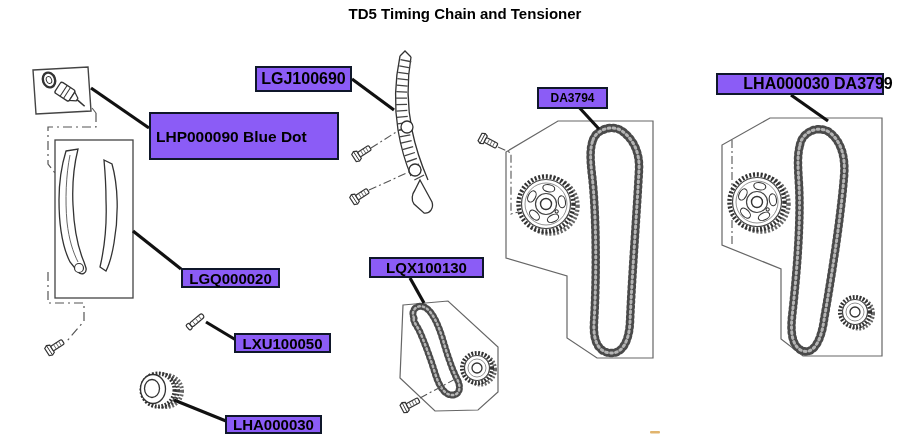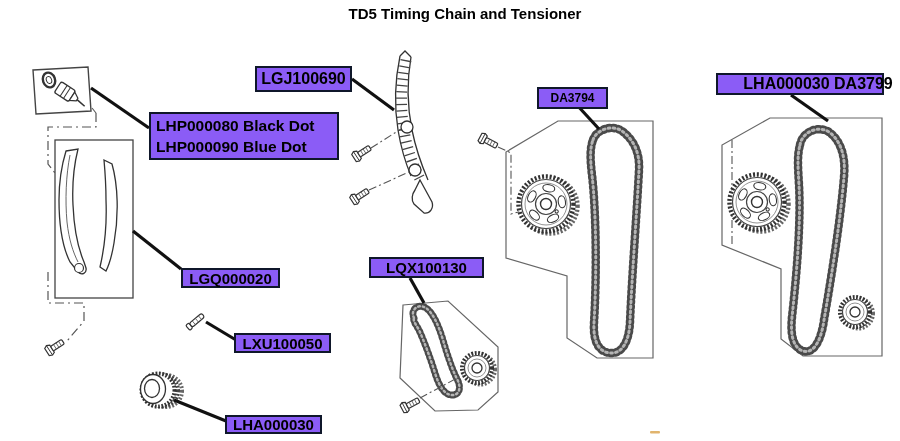--- a/index.html
+++ b/index.html
@@ -172,7 +172,6 @@
   </div>
 
   <div class="callout two-line" style="left:149px;top:112px;width:190px;height:48px;font-size:15.5px;">
-    <span>LHP000080 Black Dot</span>
     <span>LHP000090 Blue Dot</span>
   </div>
 

